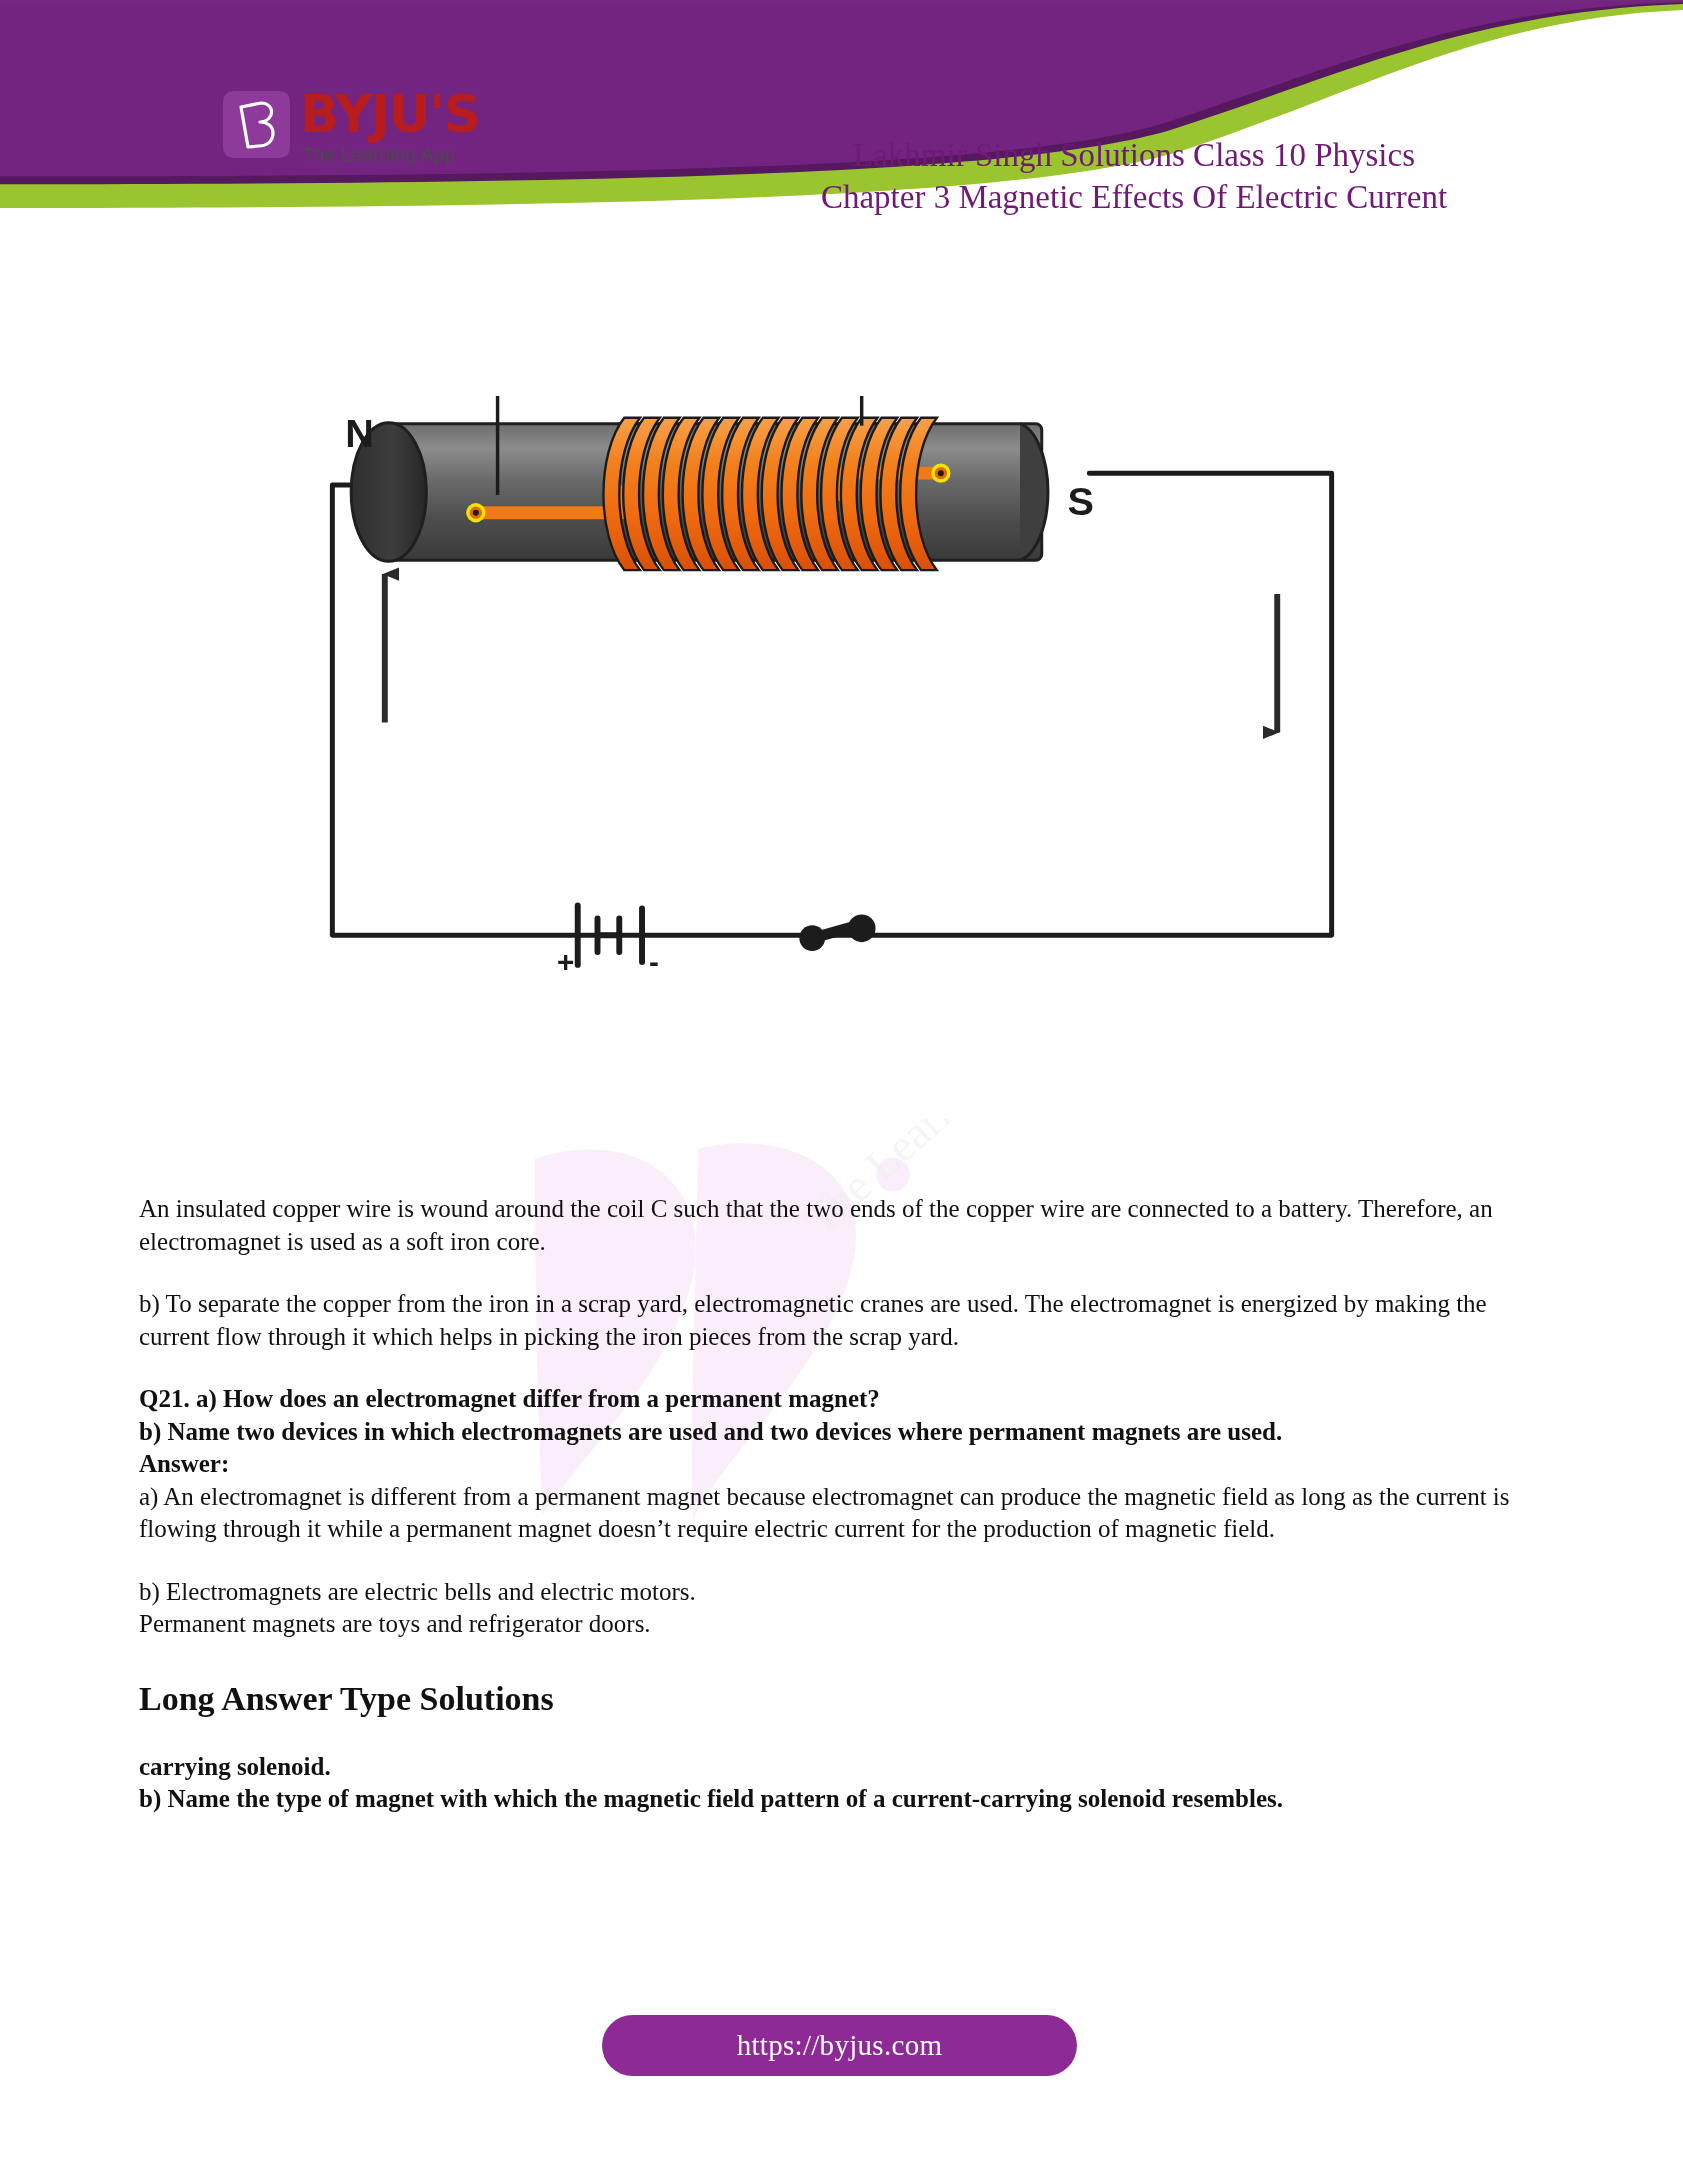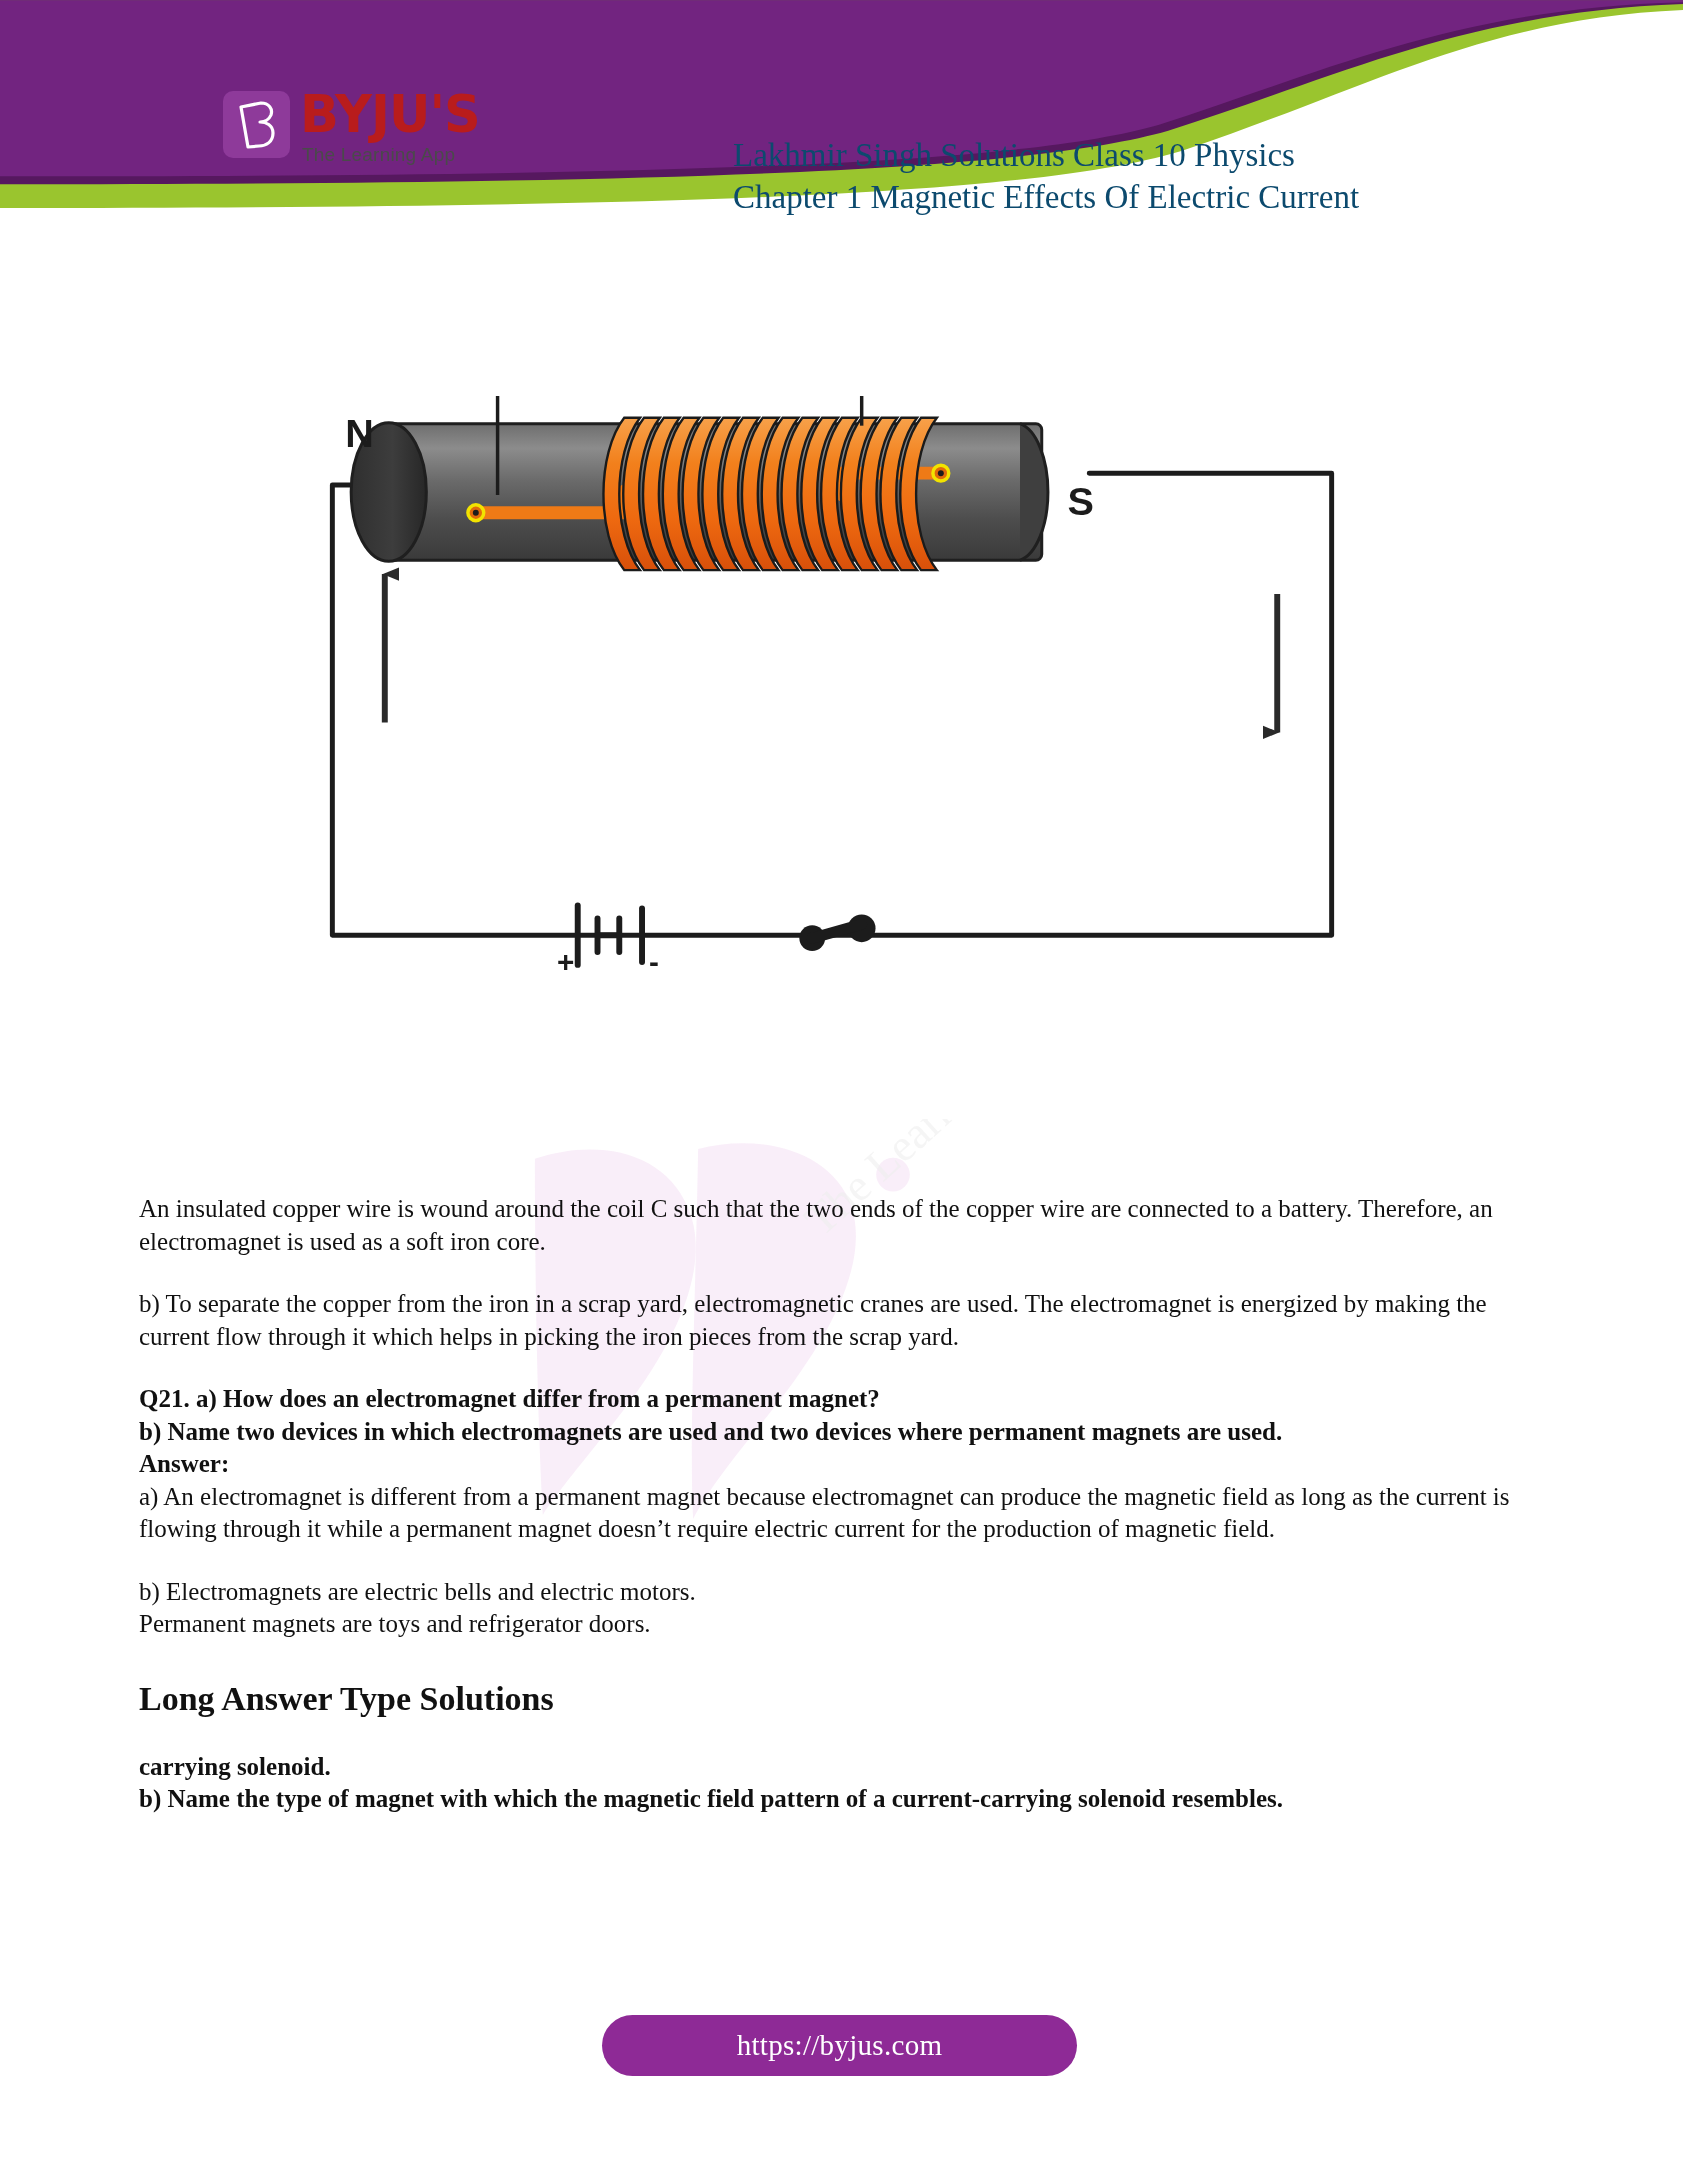--- a/index.html
+++ b/index.html
@@ -73,10 +73,10 @@
     left: 733px;
     top: 134px;
     width: 802px;
-    text-align: left;
+    text-align: center;
     font-family: "Liberation Serif", serif;
     font-size: 33px;
-    color: #0c4a6e;
+    color: #701a75;
     line-height: 1.28;
   }
   #doc-title .tline { display: block; }

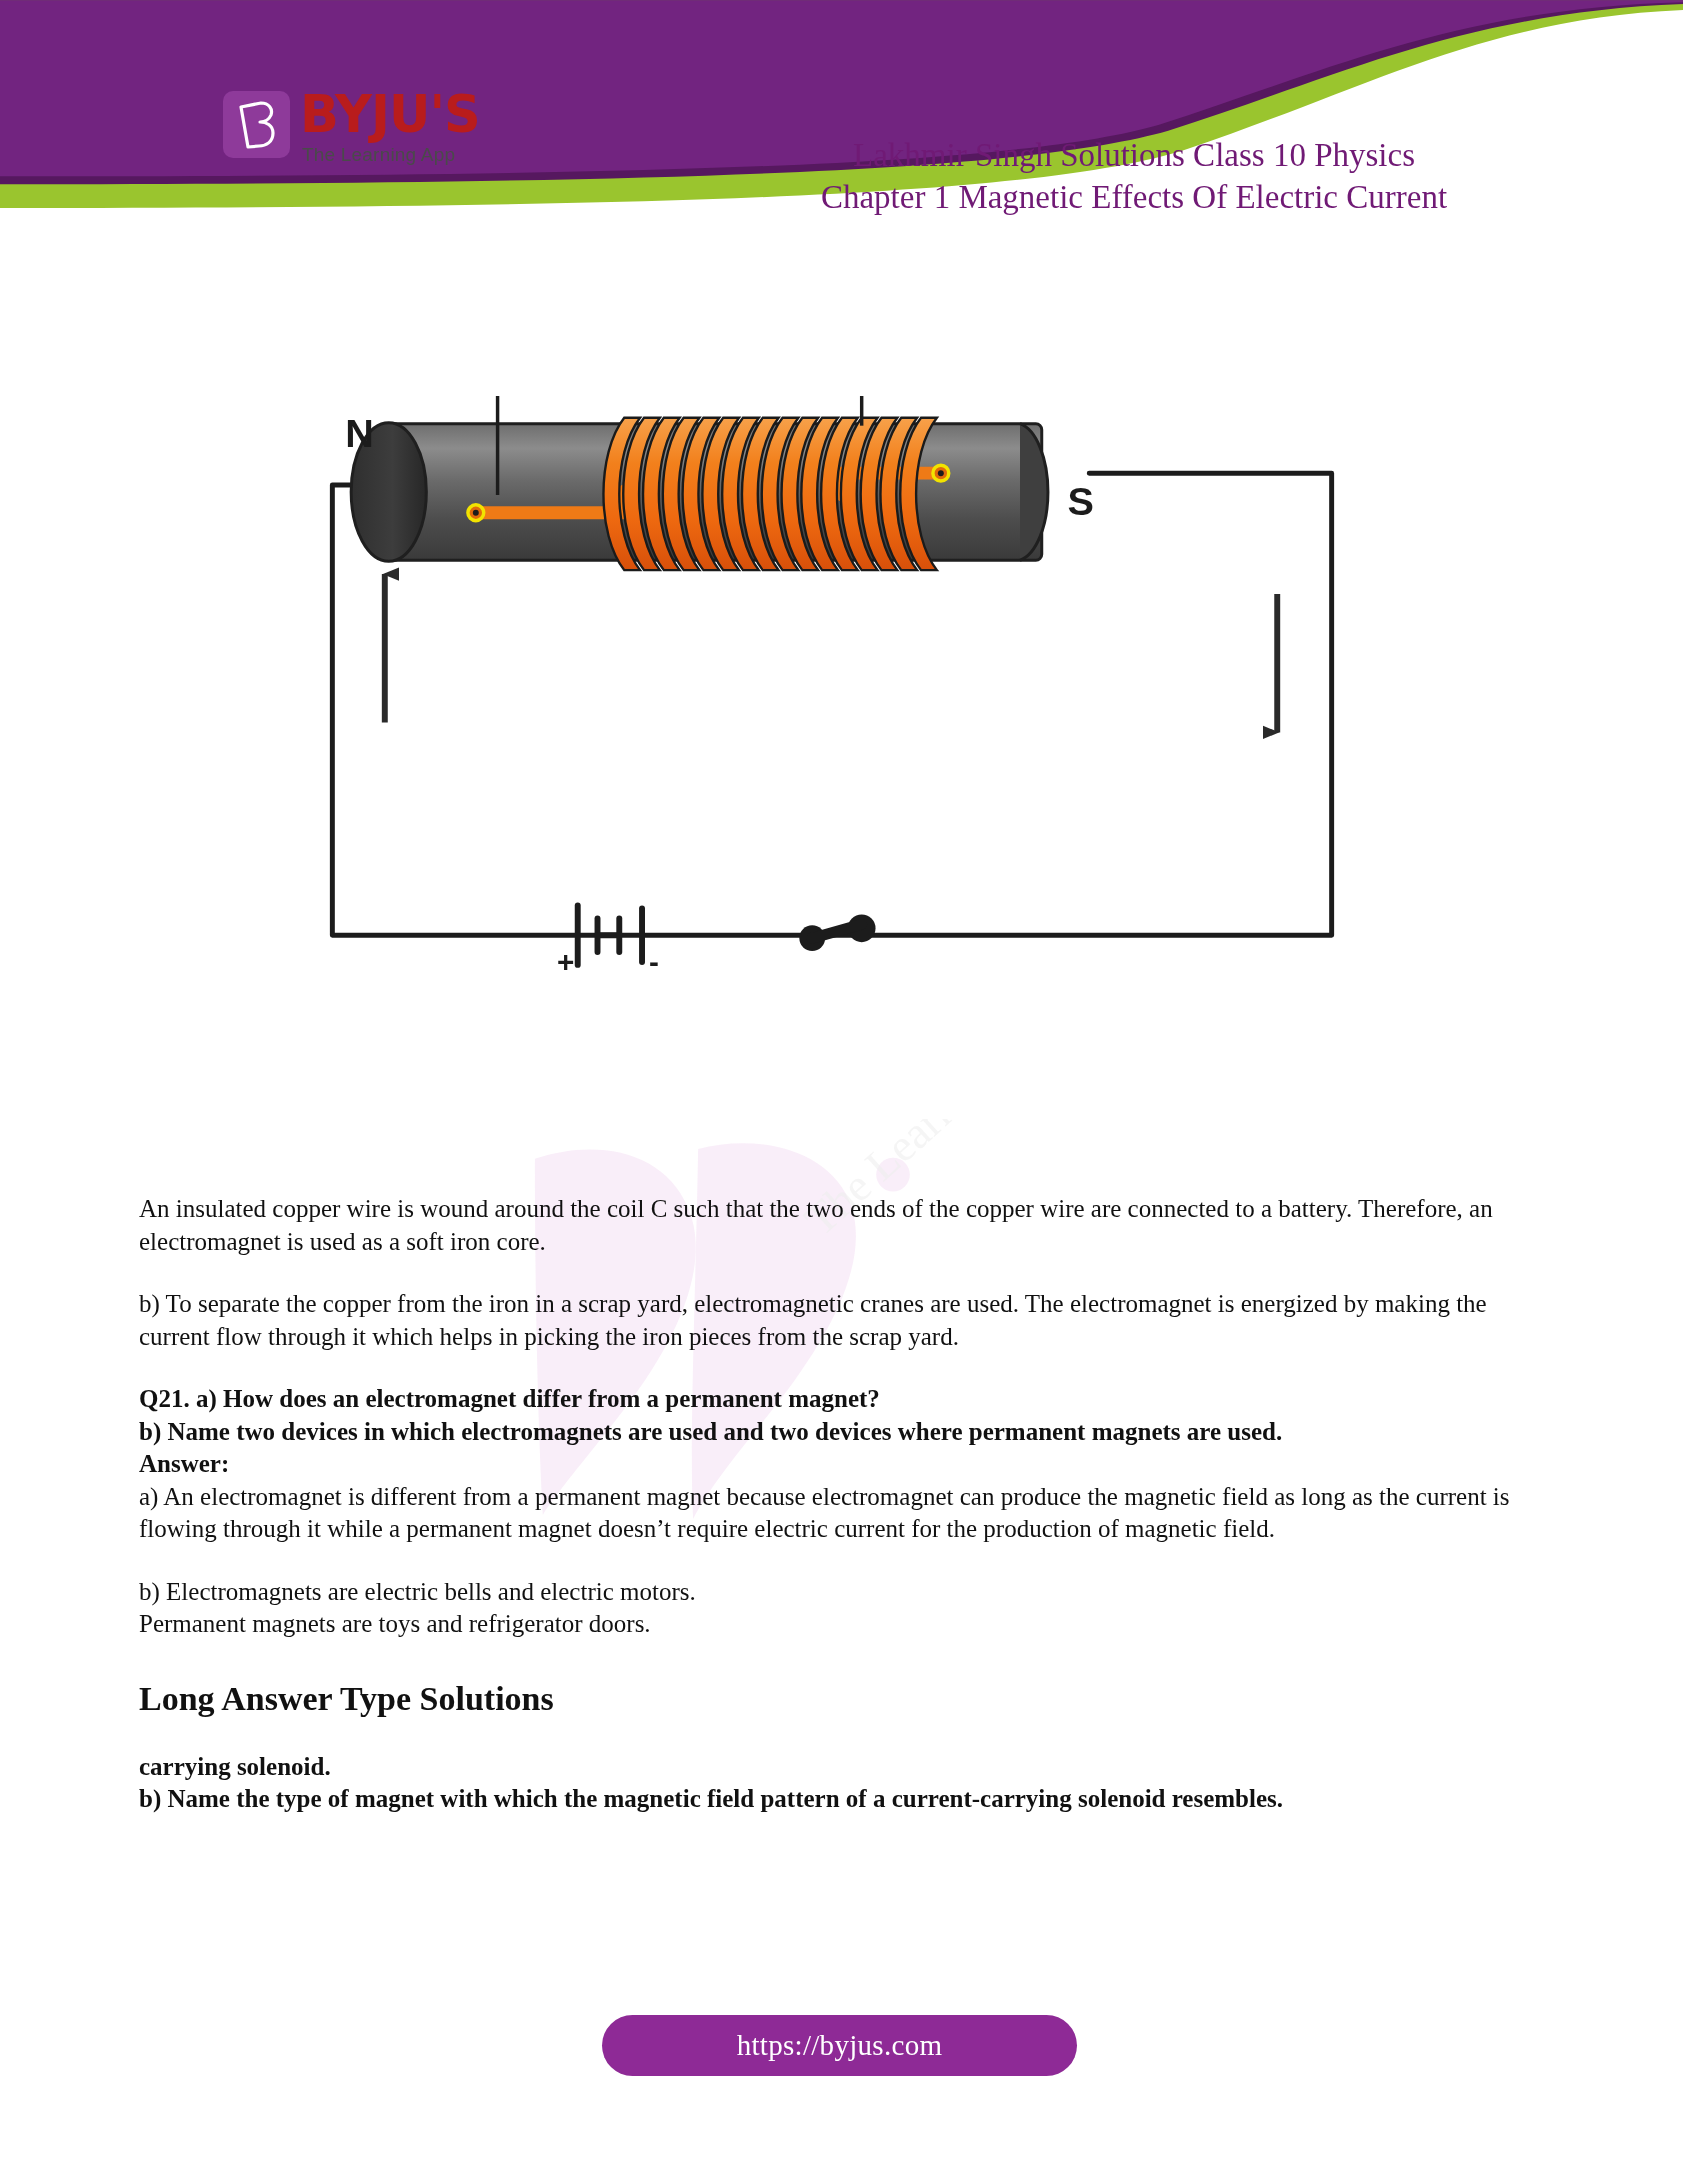--- a/index.html
+++ b/index.html
@@ -174,7 +174,7 @@
 
 <div id="doc-title">
   <span class="tline">Lakhmir Singh Solutions Class 10 Physics</span>
-  <span class="tline">Chapter 1 Magnetic Effects Of Electric Current</span>
+  <span class="tline">Chapter 3 Magnetic Effects Of Electric Current</span>
 </div>
 
 <div id="watermark">

